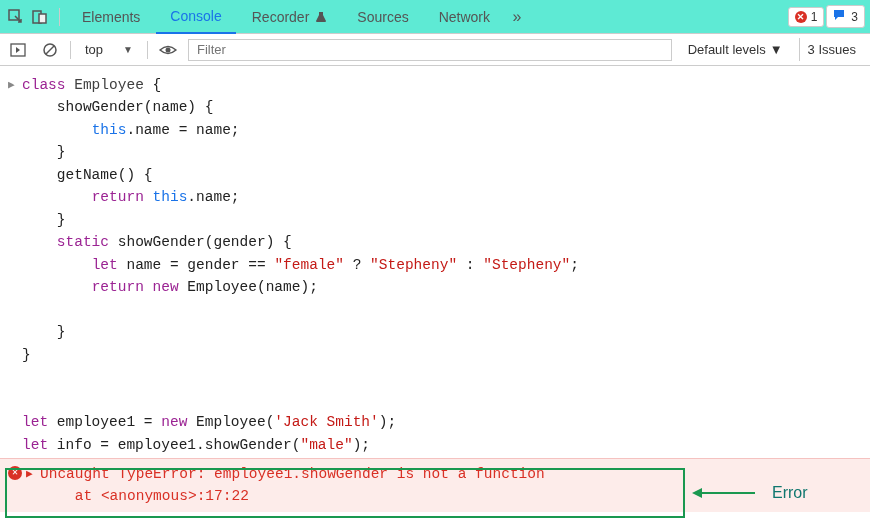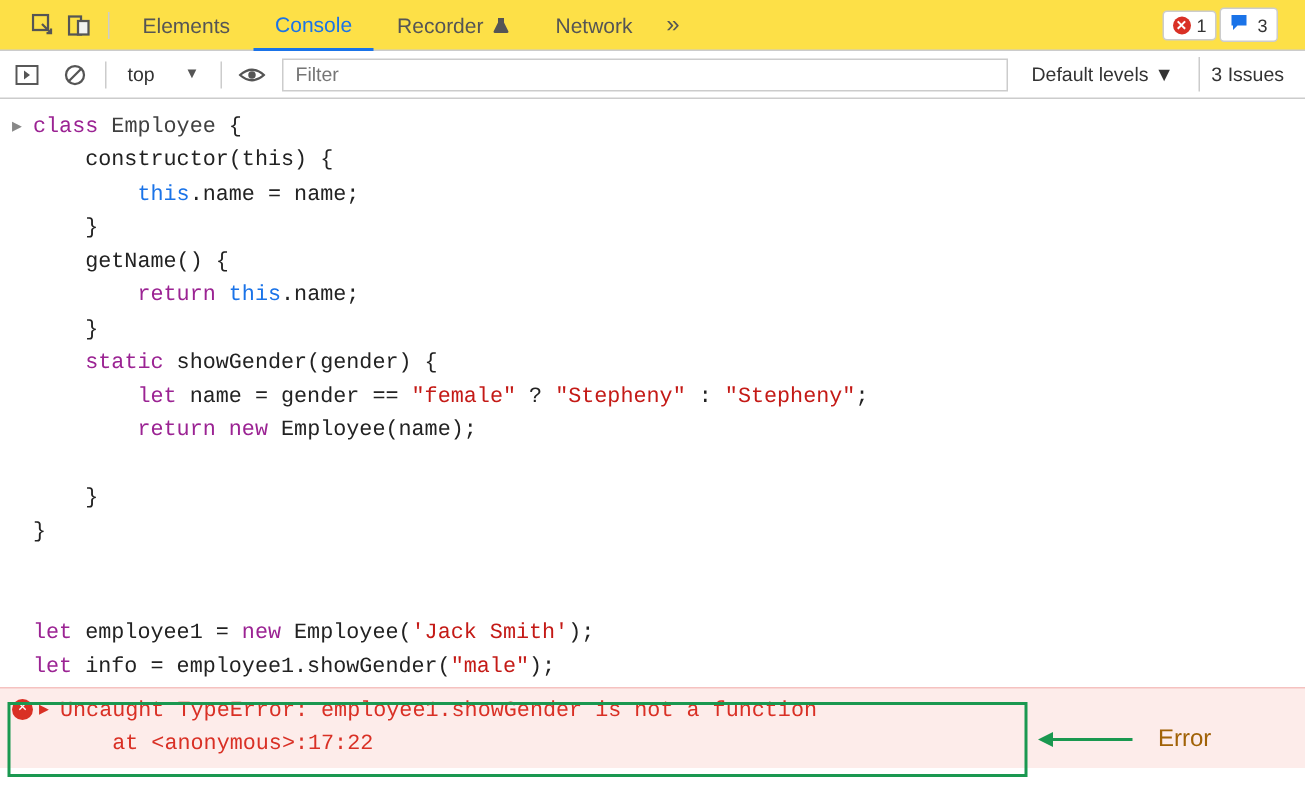--- a/index.html
+++ b/index.html
@@ -19,9 +19,9 @@
     align-items: center;
     height: 34px;
     border-bottom: 1px solid #ccc;
-    padding: 0 18px;
+    padding: 0 5px;
     gap: 2px;
-    background: #fde047;
+    background: #5eead4;
   }
   .tabbar .iconbtn {
     width: 22px; height: 22px;

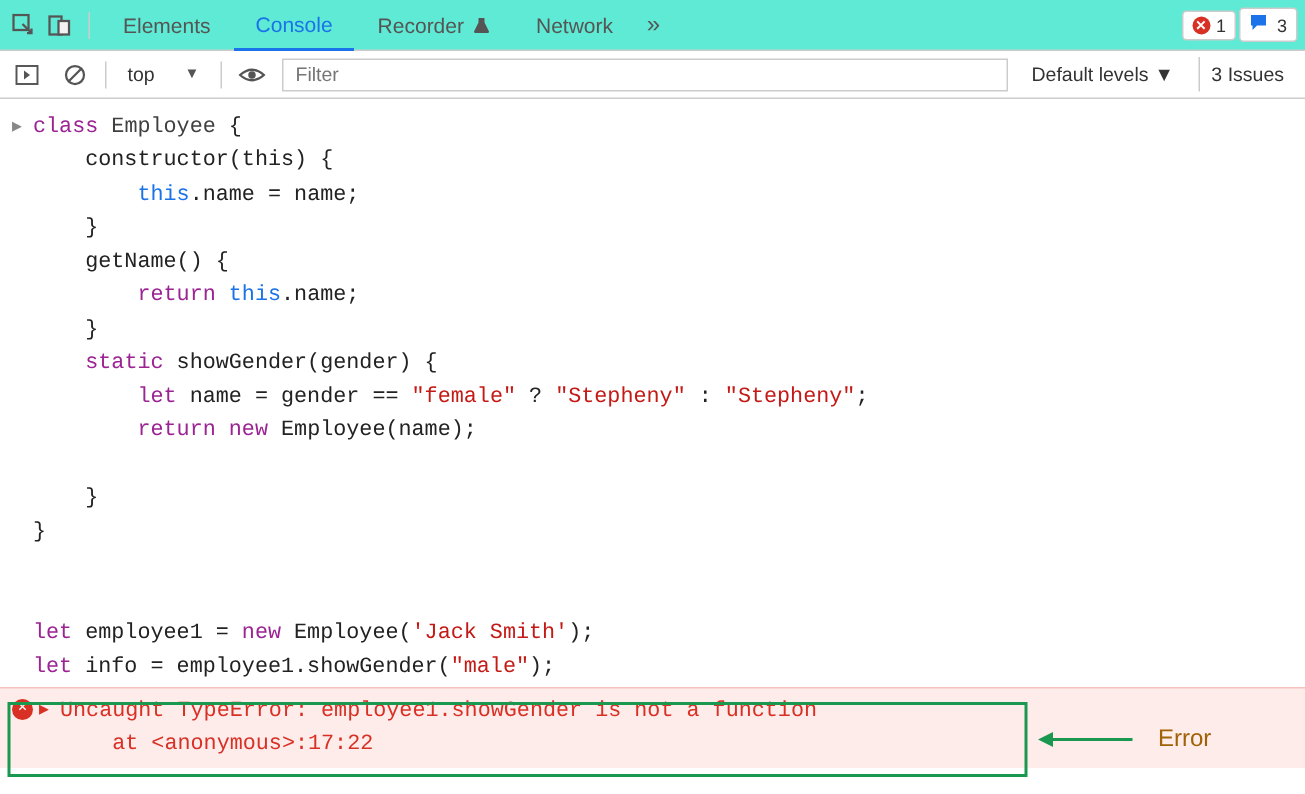--- a/index.html
+++ b/index.html
@@ -201,6 +201,7 @@
         <path d="M4 1 H8 V4 L11 10 Q11 11 10 11 H2 Q1 11 1 10 L4 4 Z" fill="#555"></path>
       </svg>
   </div>
+  <div class="tab">Sources</div>
   <div class="tab">Network</div>
   <div class="iconbtn" style="font-size:16px;color:#555;">»</div>
   <div class="spacer"></div>

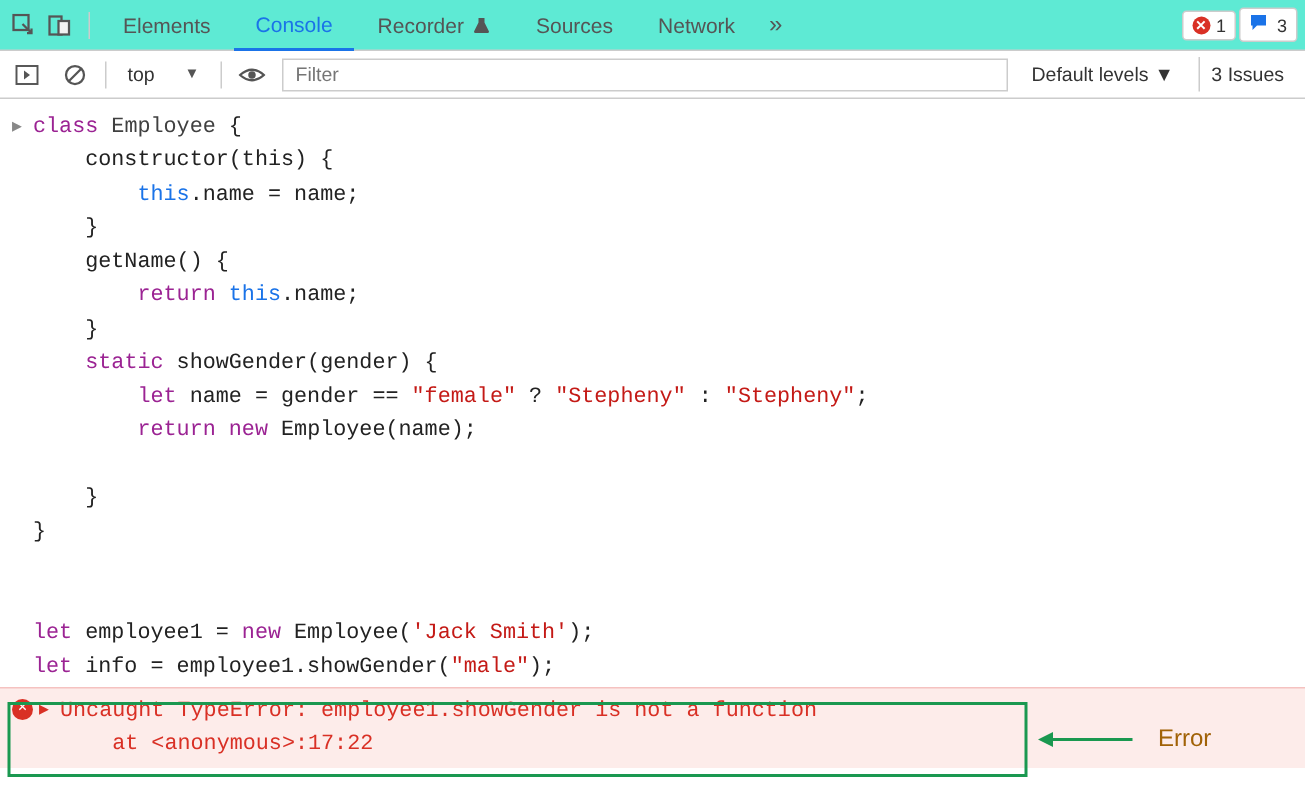--- a/index.html
+++ b/index.html
@@ -257,7 +257,7 @@
   <div class="entry">
     <div class="expander">▶</div>
     <div class="code-block"><span class="kw">class</span><span> </span><span class="cls">Employee</span><span> {</span>
-<span>    constructor(this) {</span>
+<span>    showGender(name) {</span>
 <span>        </span><span class="prop">this</span><span>.name = name;</span>
 <span>    }</span>
 <span>    getName() {</span>

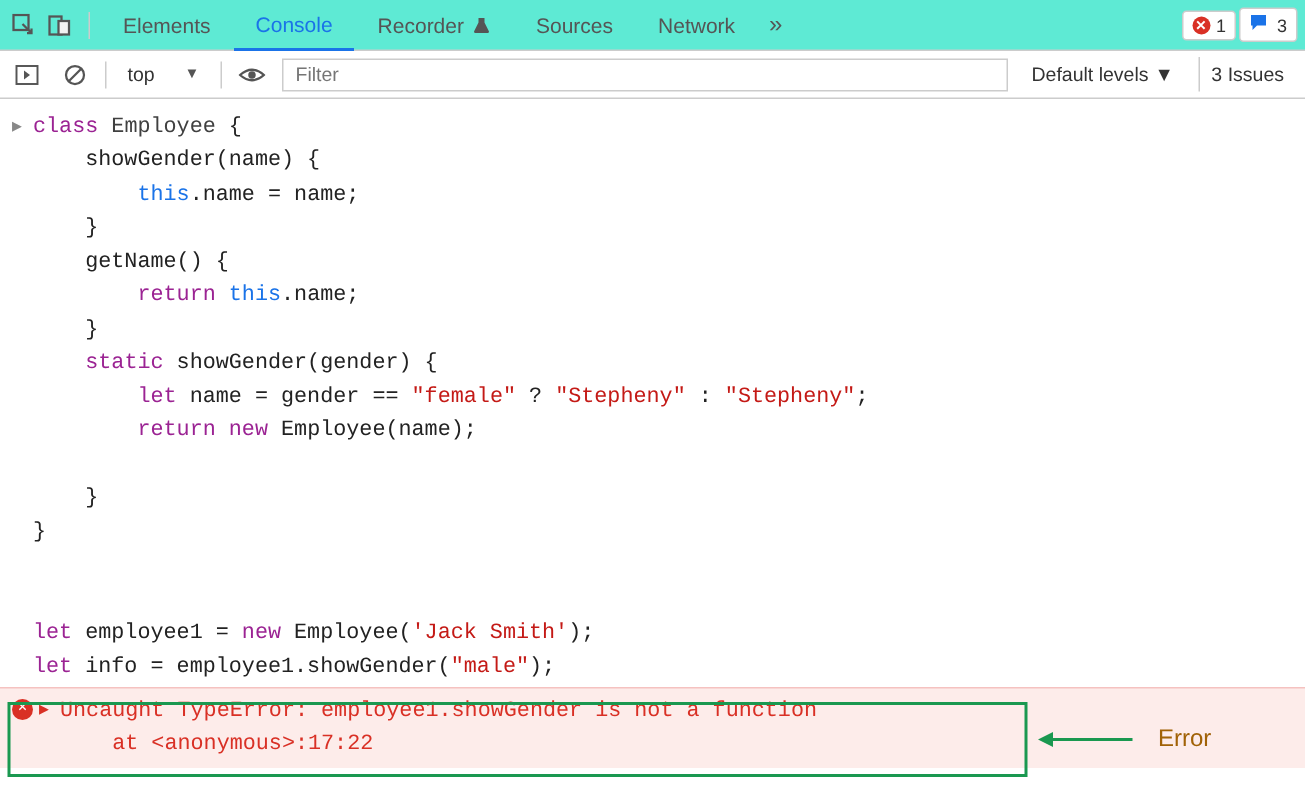--- a/index.html
+++ b/index.html
@@ -171,7 +171,7 @@
   }
   .annot-label {
     position:absolute;
-    color:#a16207;
+    color:#0f766e;
     font-family: "Segoe UI", Arial, sans-serif;
     font-size:16px;
   }

